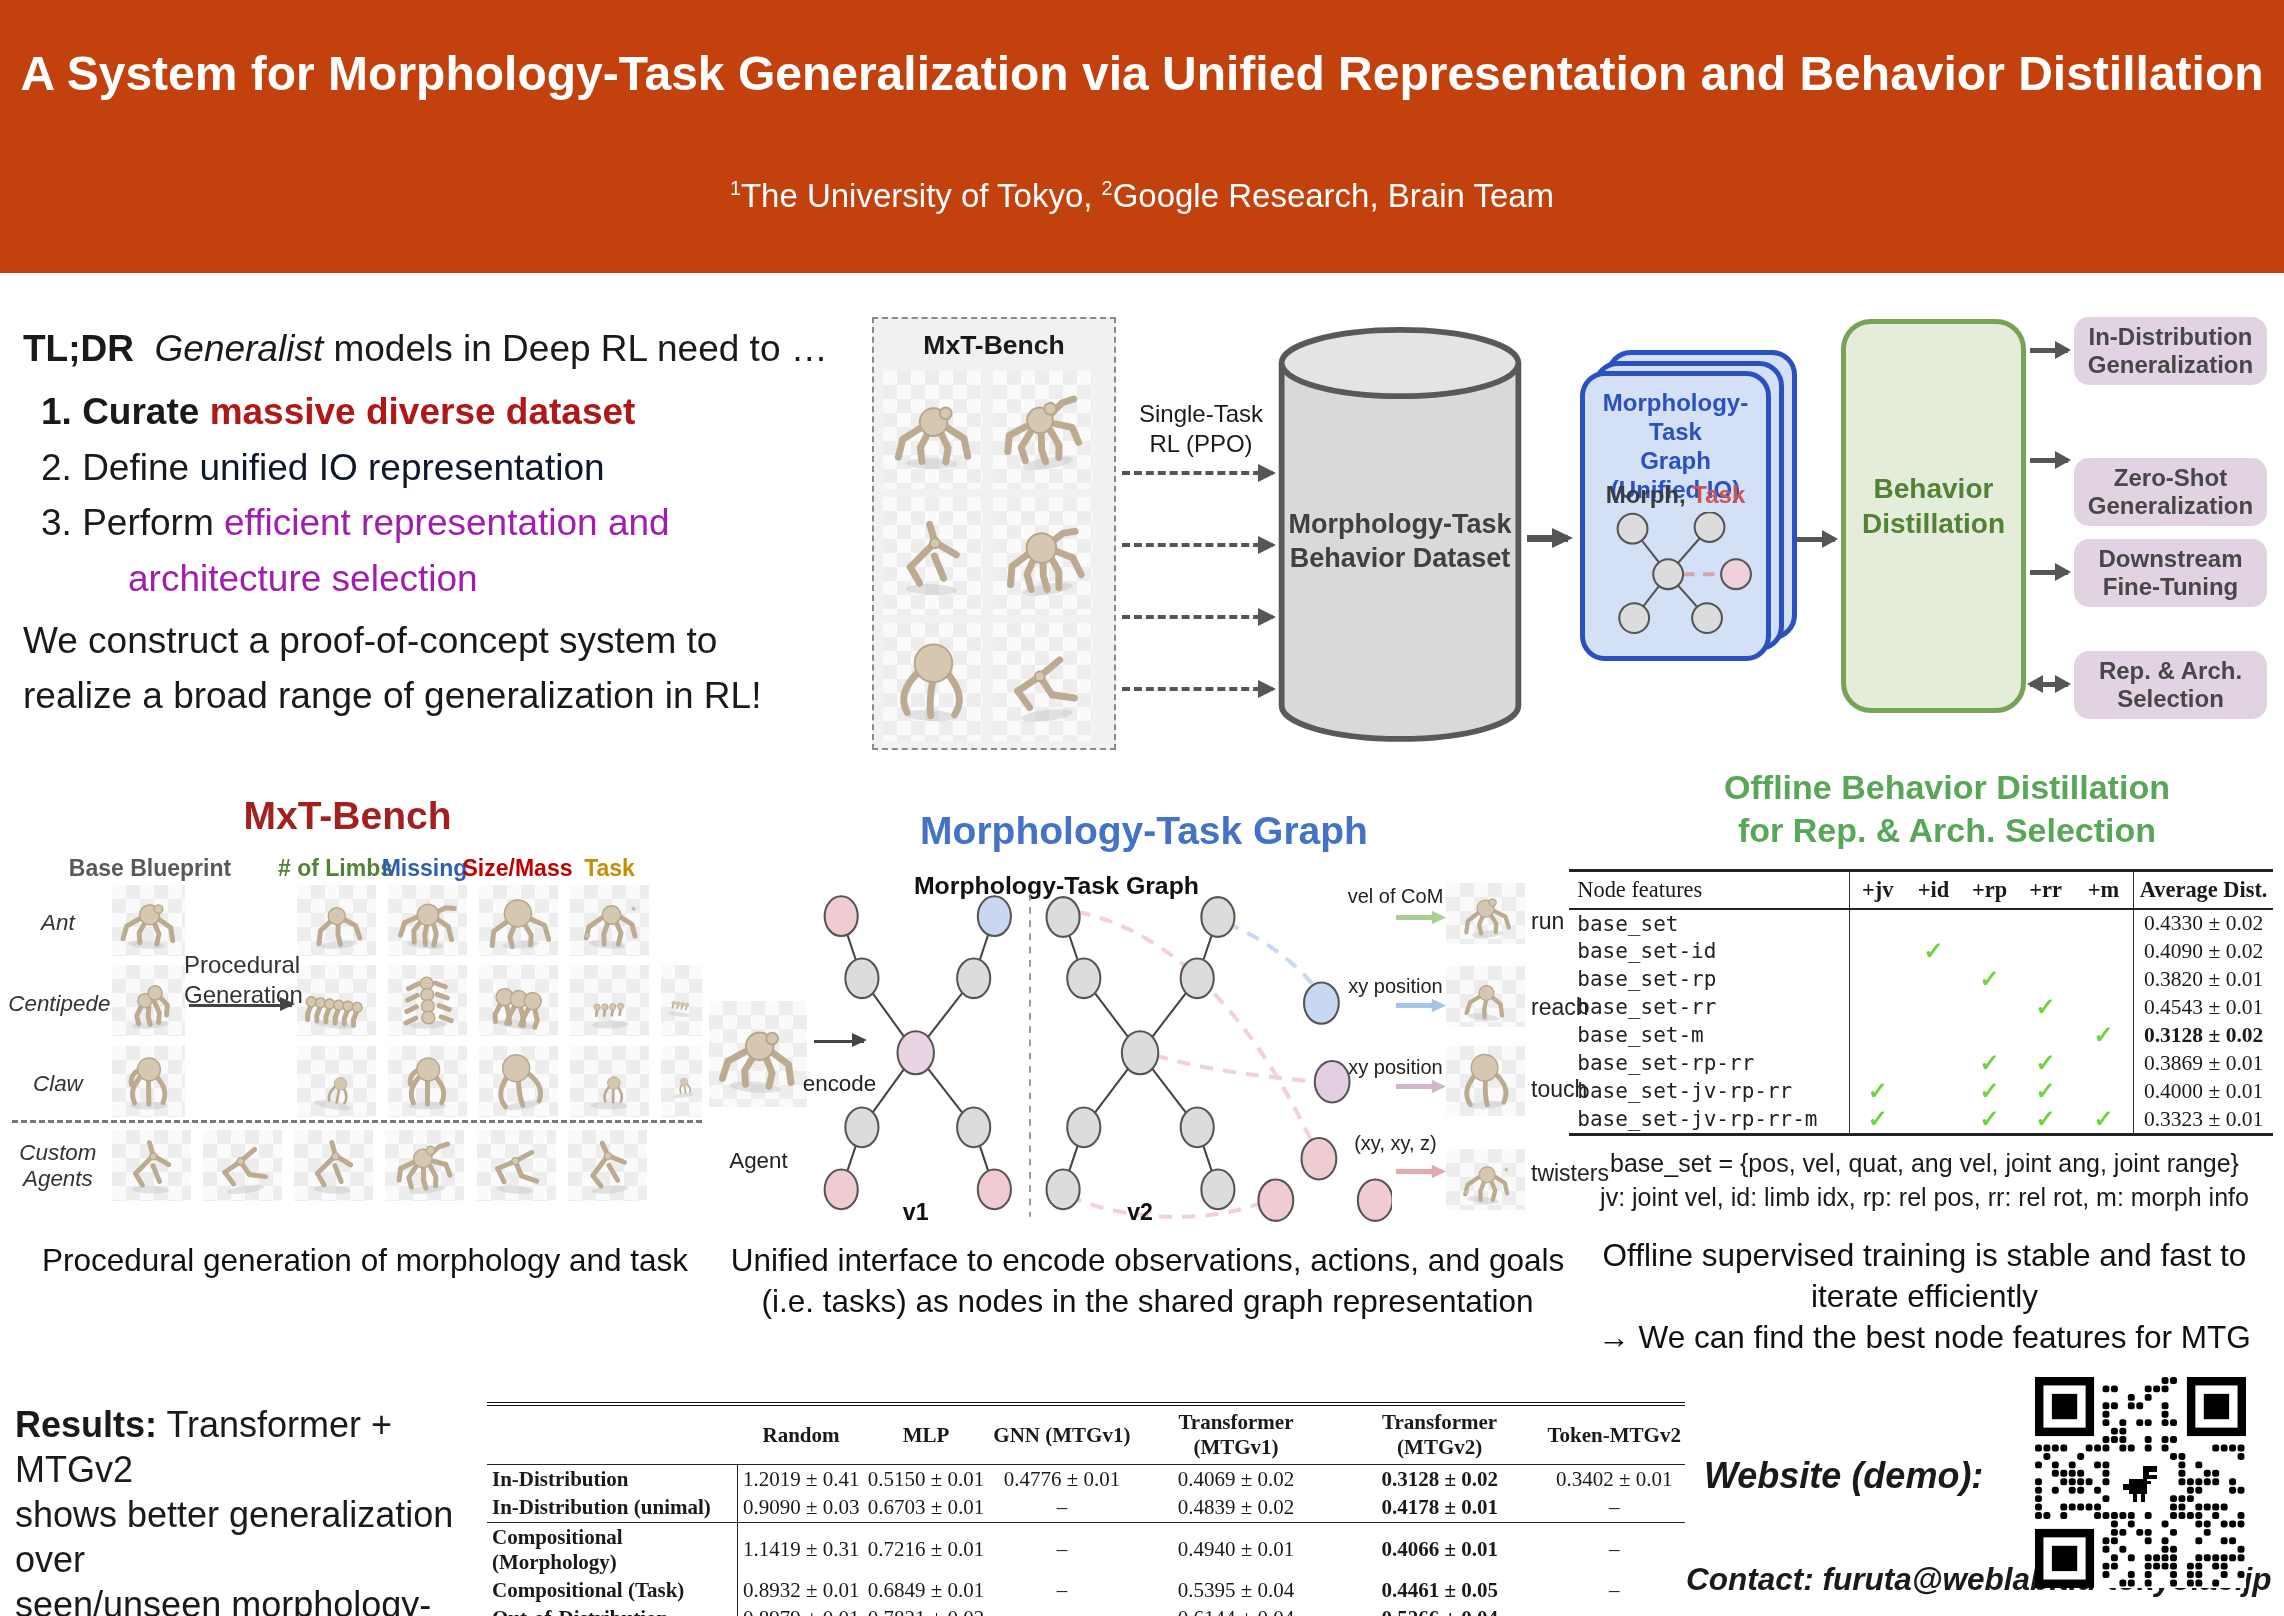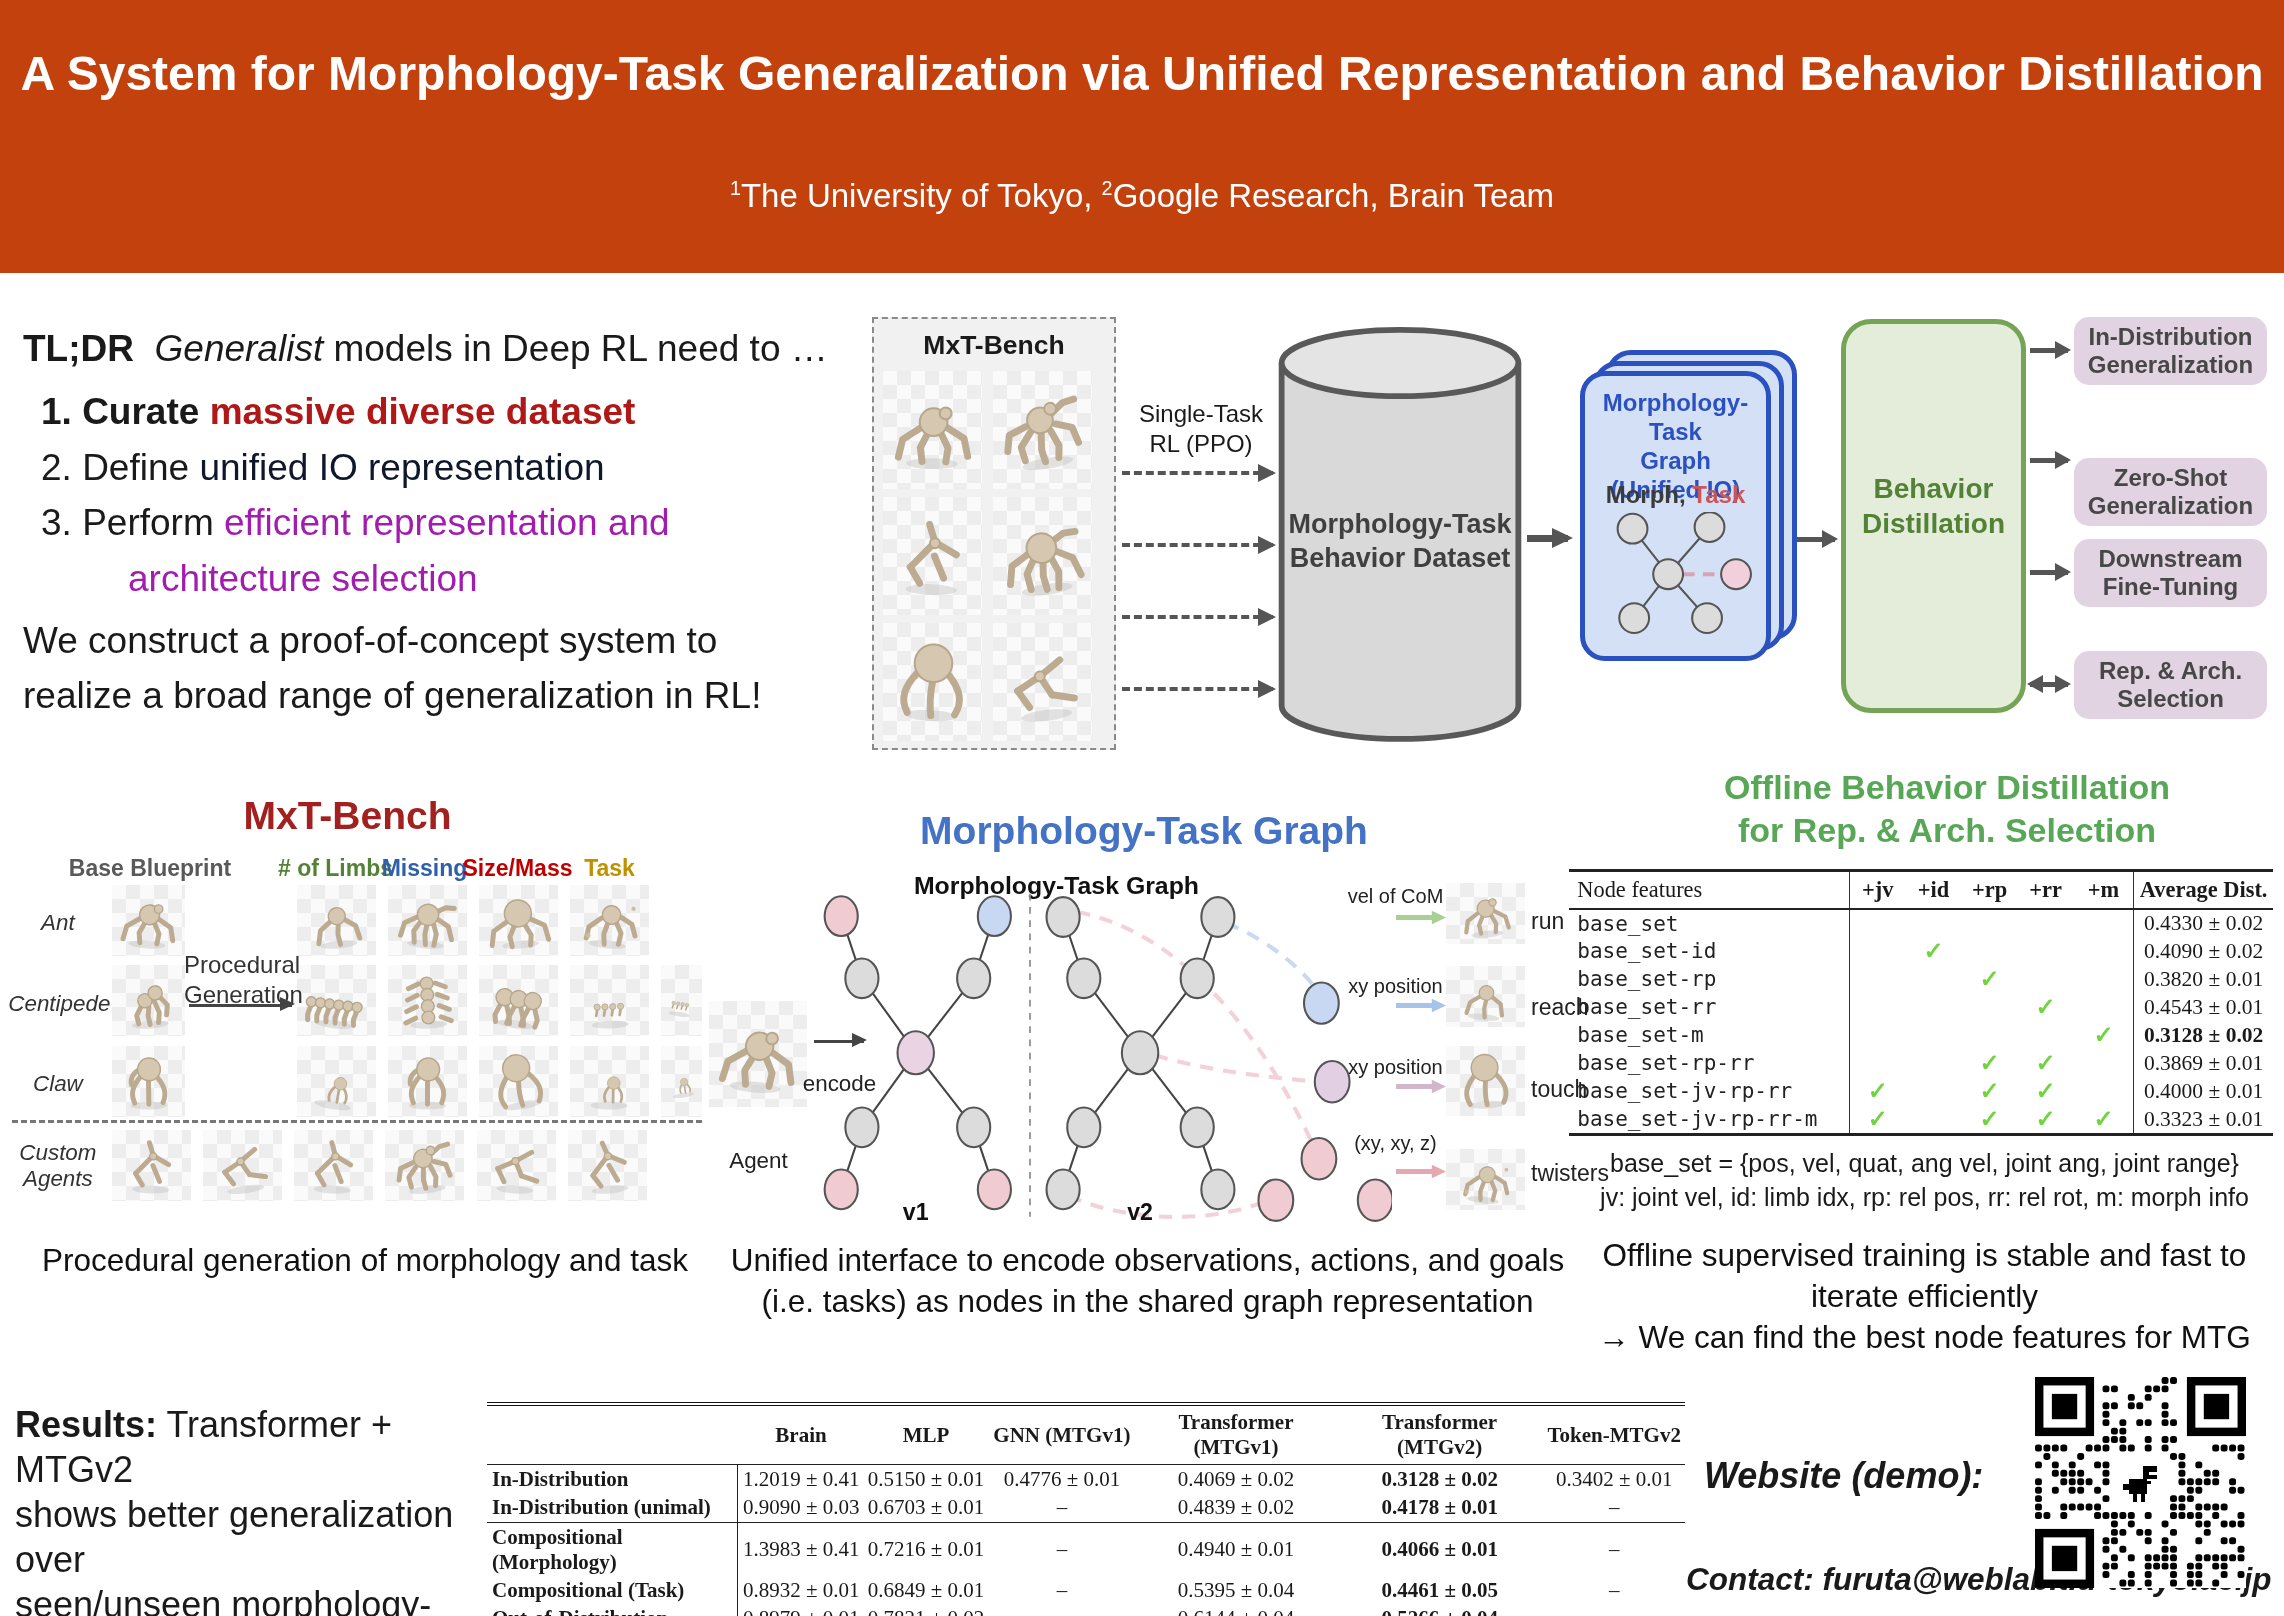--- a/index.html
+++ b/index.html
@@ -830,7 +830,7 @@
     <thead>
         <tr id="rtable-head">
           <th></th>
-          <th>Brain</th>
+          <th>Random</th>
           <th>MLP</th>
           <th>GNN (MTGv1)</th>
           <th>Transformer (MTGv1)</th>

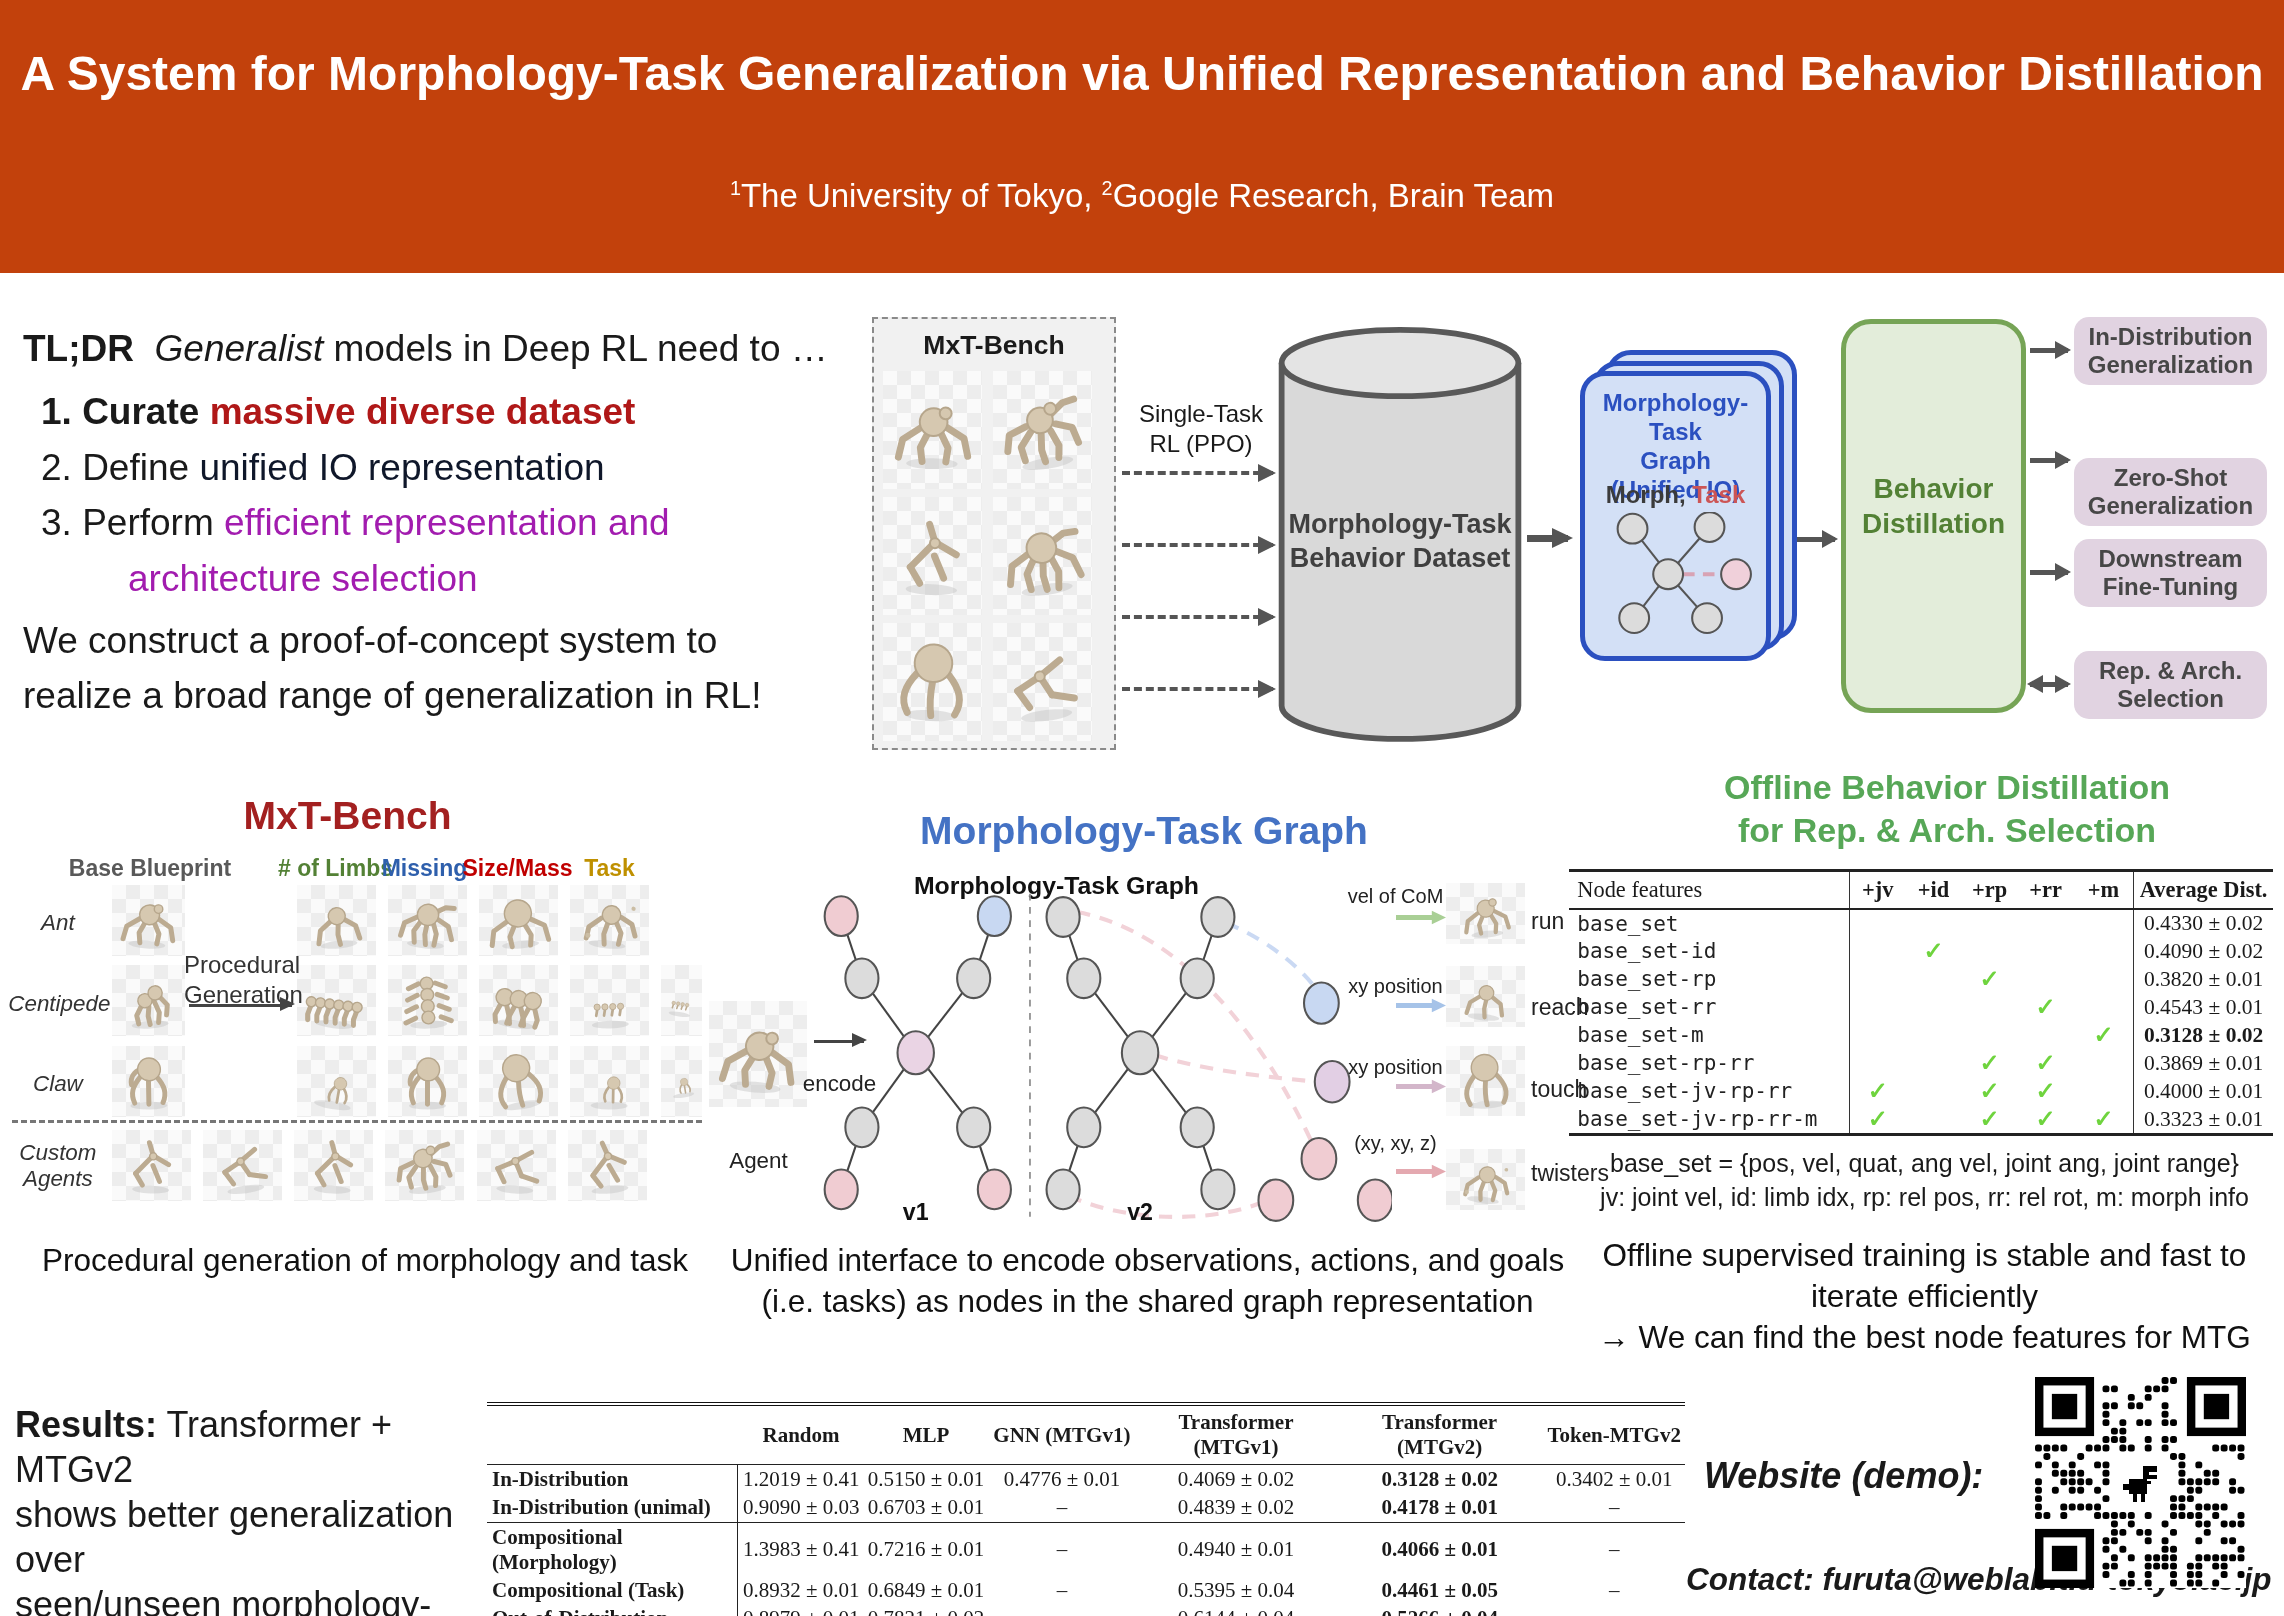--- a/index.html
+++ b/index.html
@@ -859,7 +859,7 @@
         </tr>
         <tr class="grp">
           <td class="lbl">Compositional (Morphology)</td>
-          <td style="border-left: 1.7px solid rgb(34, 34, 34);">1.3983 ± 0.41</td>
+          <td style="border-left: 1.7px solid rgb(34, 34, 34);">1.1419 ± 0.31</td>
           <td>0.7216 ± 0.01</td>
           <td>–</td>
           <td>0.4940 ± 0.01</td>

